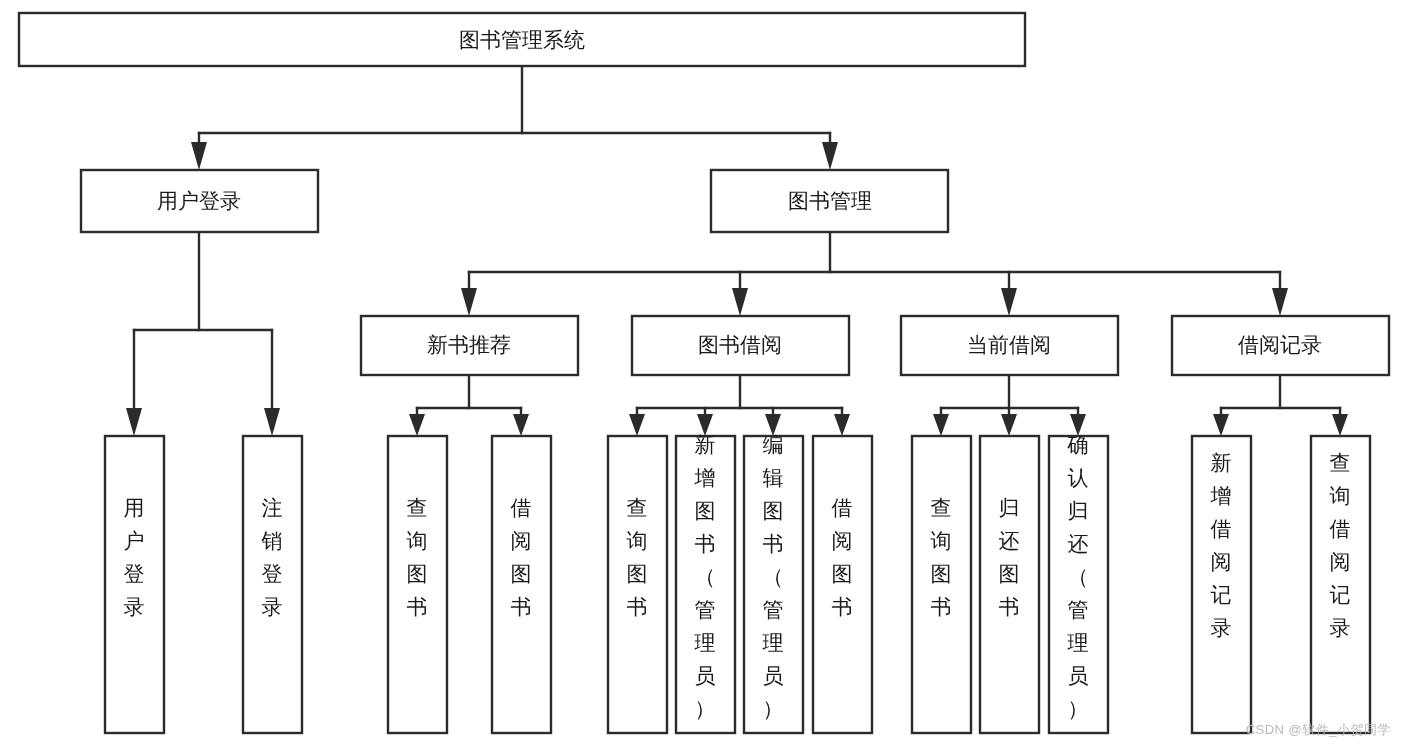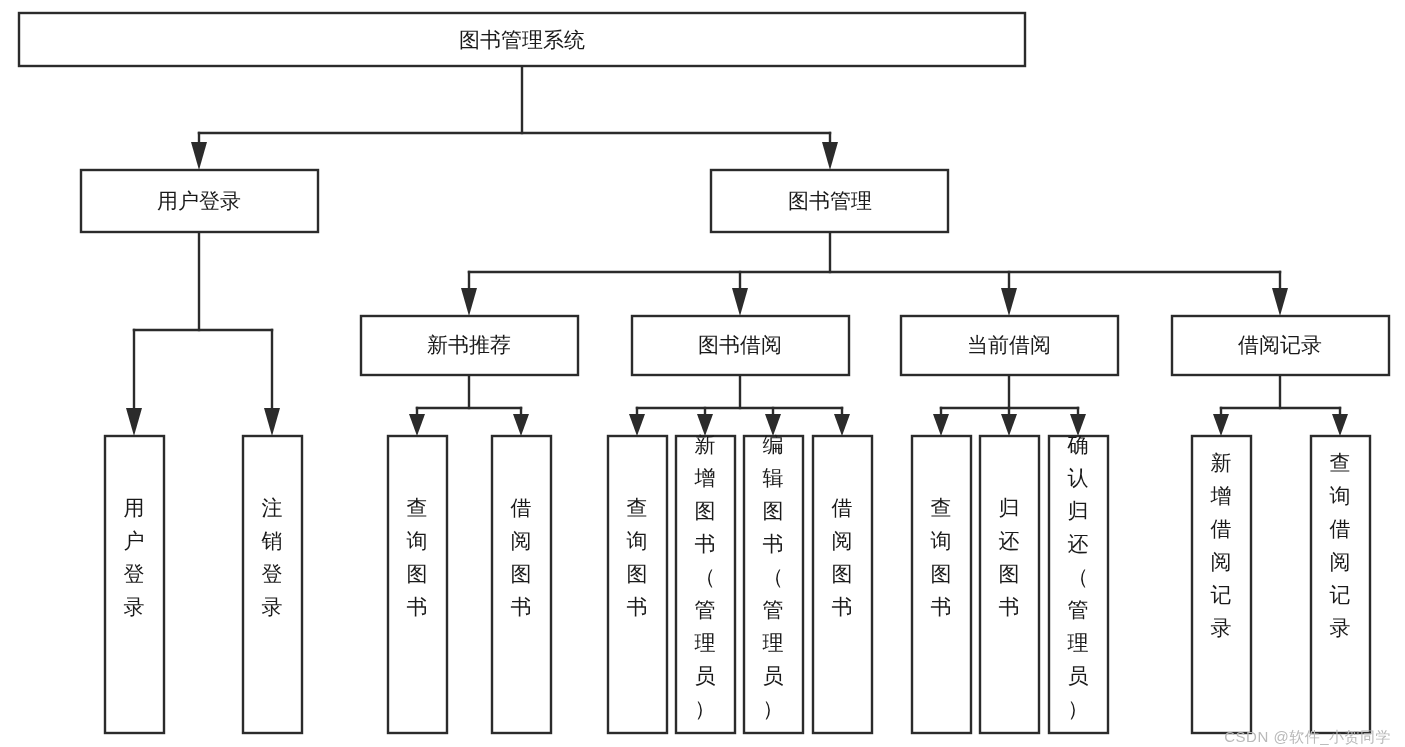--- a/index.html
+++ b/index.html
@@ -52,9 +52,9 @@
   .watermark {
     position: absolute;
     right: 14px;
-    bottom: 0;
-    font-family: "Liberation Sans", "DejaVu Sans", sans-serif;
-    font-size: 15px;
+    bottom: 8px;
+    font-family: "Liberation Sans", "DejaVu Sans", sans-serif;
+    font-size: 13px;
     color: #b9b9b9;
     letter-spacing: 0.5px;
     white-space: nowrap;

